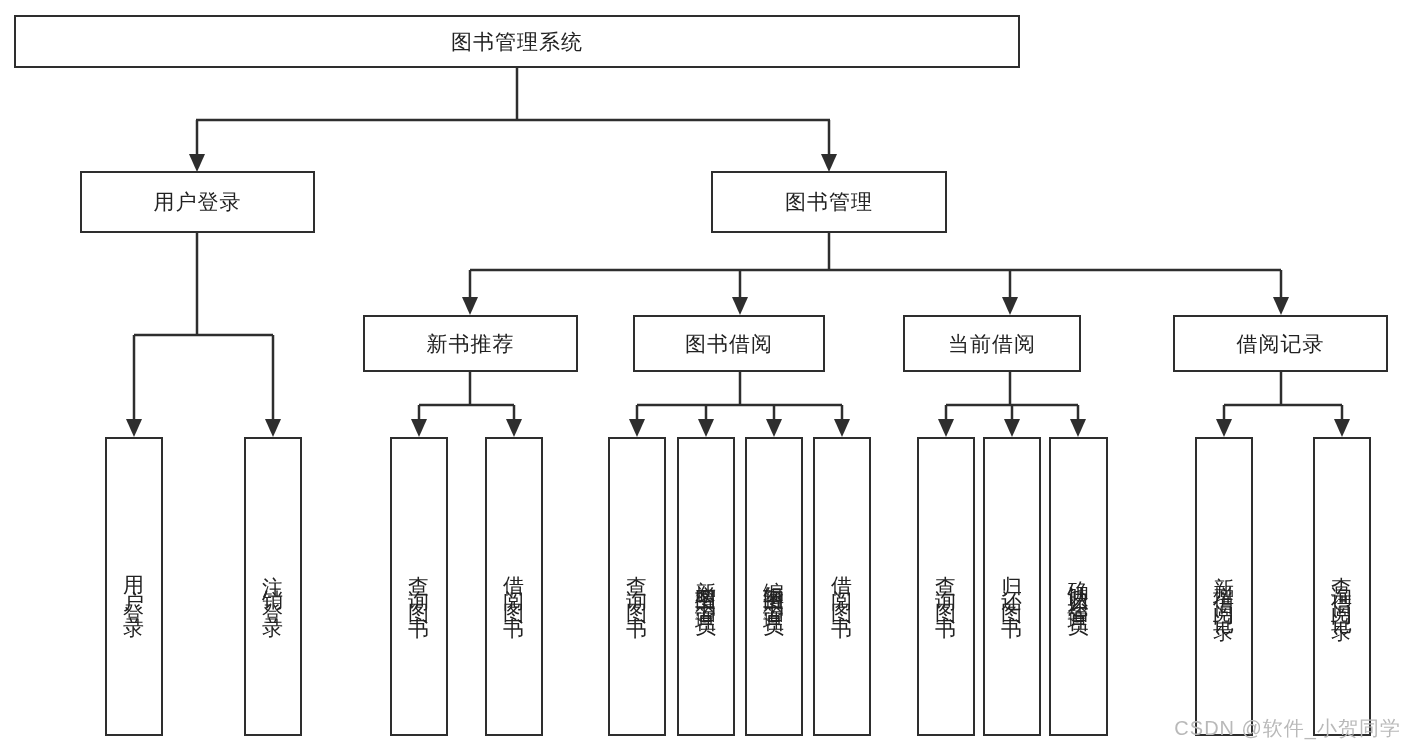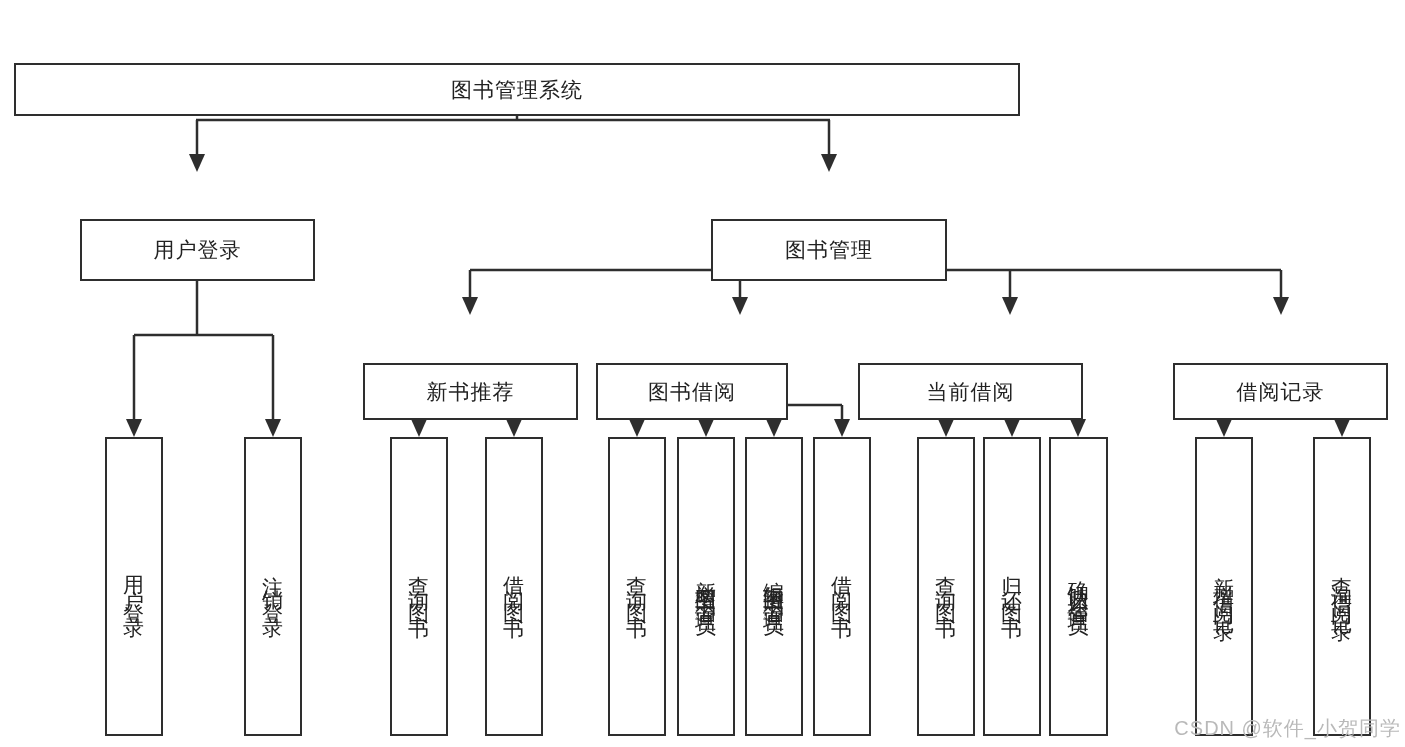--- a/index.html
+++ b/index.html
@@ -10,7 +10,7 @@
   .connectors polygon{fill:#2e2e2e;stroke:none;}
   .box{position:absolute;box-sizing:border-box;border:2.5px solid #2e2e2e;background:#ffffff;
        display:flex;align-items:center;justify-content:center;color:#222222;}
-  .hbox{font-size:21px;letter-spacing:1px;white-space:nowrap;margin-top:48px;}
+  .hbox{font-size:21px;letter-spacing:1px;white-space:nowrap;}
   .vbox span{writing-mode:vertical-rl;text-orientation:mixed;font-size:21px;line-height:1;}
   .chars4 span{letter-spacing:14px;}
   .chars6 span{letter-spacing:9px;}

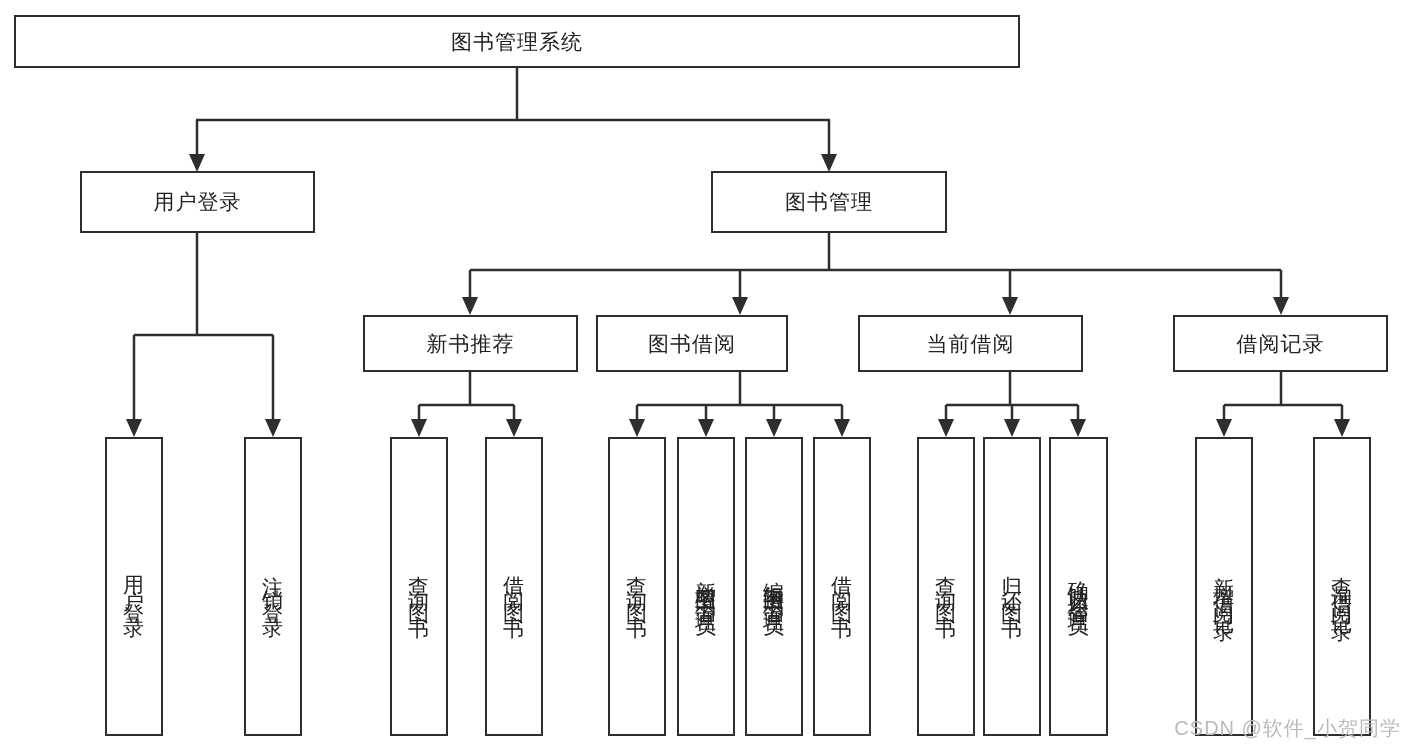--- a/index.html
+++ b/index.html
@@ -99,7 +99,7 @@
   <div class="box hbox" style="left:711px;top:171px;width:236px;height:62px">
     <span>图书管理</span>
   </div>
-  <div class="box hbox" style="left:596px;top:315px;width:192px;height:57px">
+  <div class="box hbox" style="left:633px;top:315px;width:192px;height:57px">
     <span>图书借阅</span>
   </div>
   <div class="box hbox" style="left:858px;top:315px;width:225px;height:57px">

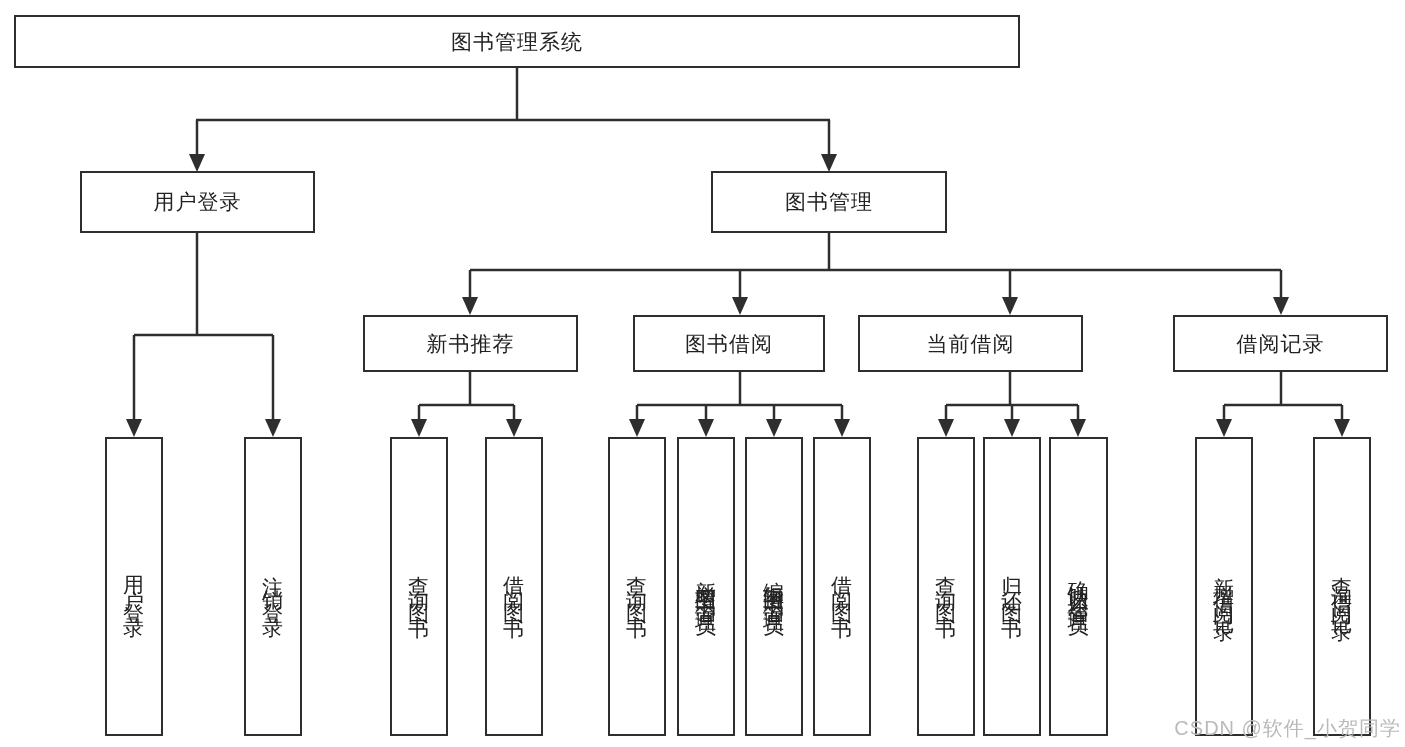--- a/index.html
+++ b/index.html
@@ -102,7 +102,7 @@
   <div class="box hbox" style="left:633px;top:315px;width:192px;height:57px">
     <span>图书借阅</span>
   </div>
-  <div class="box hbox" style="left:858px;top:315px;width:225px;height:57px">
+  <div class="box hbox" style="left:903px;top:315px;width:178px;height:57px">
     <span>当前借阅</span>
   </div>
   <div class="box hbox" style="left:1173px;top:315px;width:215px;height:57px">

